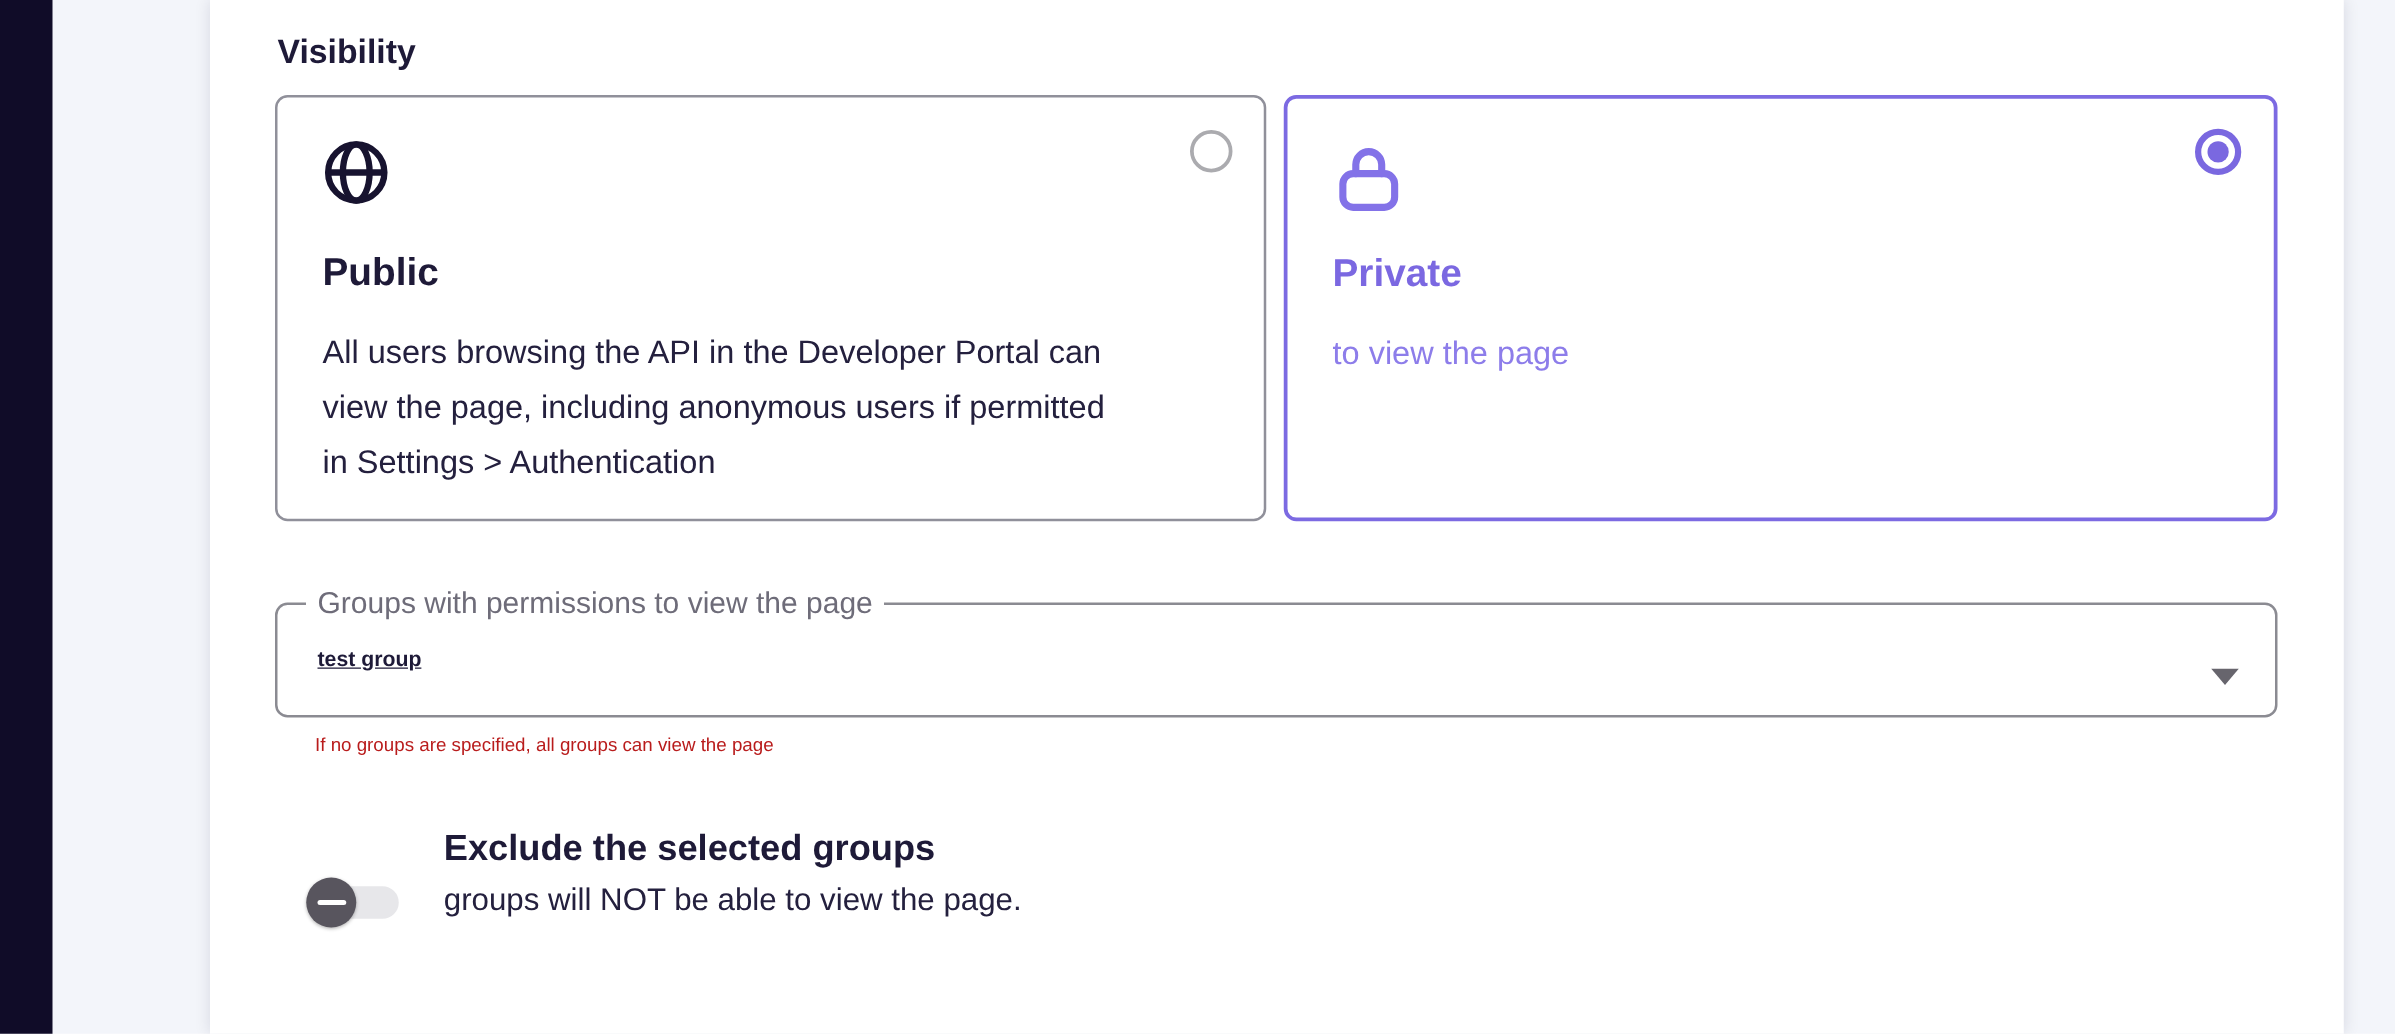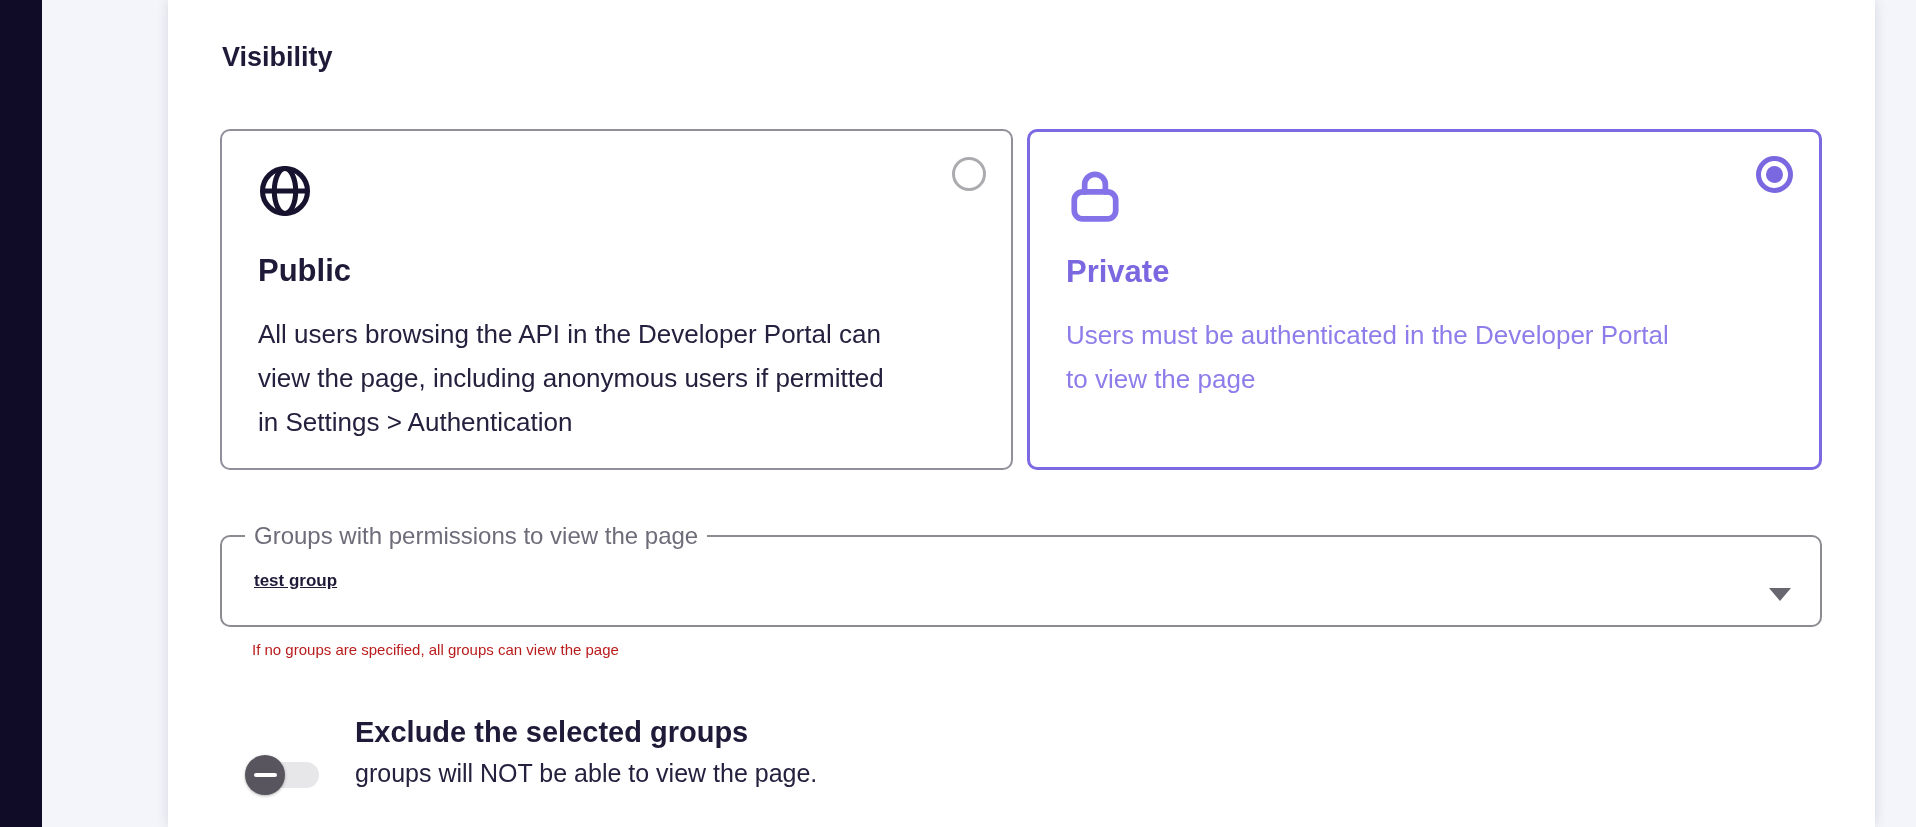--- a/index.html
+++ b/index.html
@@ -15,7 +15,7 @@
   .panel{
     position:absolute;left:168px;top:0;width:1707px;height:827px;background:#ffffff;
     box-shadow:0 0 12px rgba(20,20,50,.12);
-    padding:16px 53px 0 52px;box-sizing:border-box;
+    padding:0 53px 0 52px;box-sizing:border-box;
   }
   .section-title{
     margin:28px 0 0 2px;font-size:27px;font-weight:700;line-height:27px;color:#1e1a38;

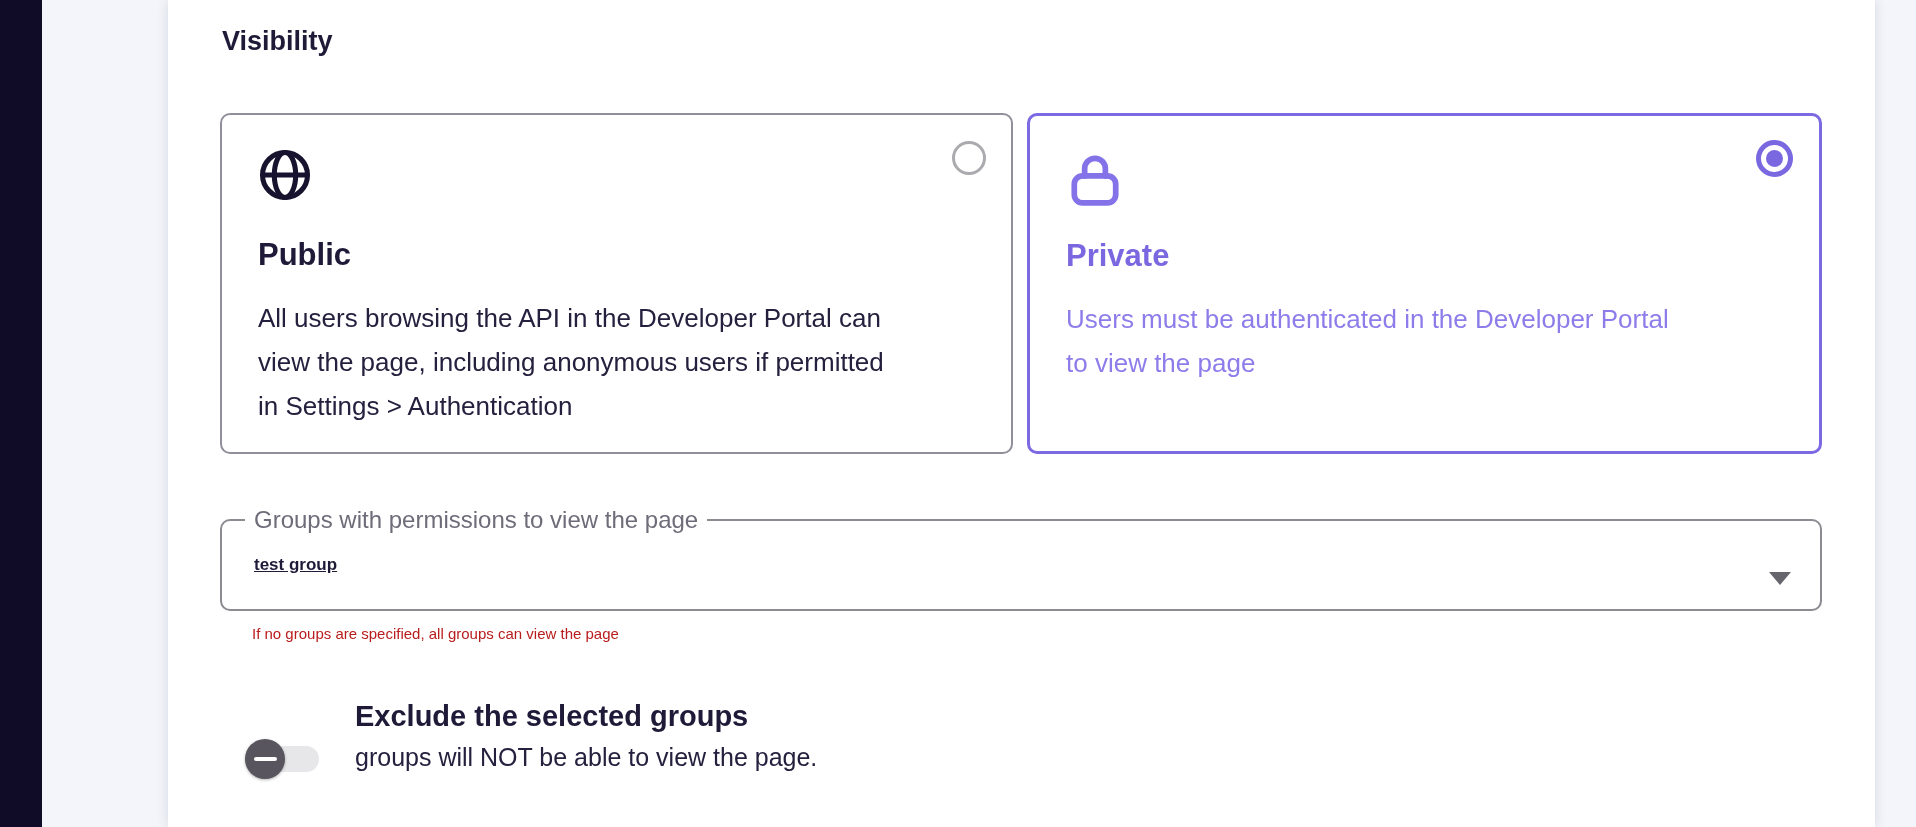--- a/index.html
+++ b/index.html
@@ -21,7 +21,7 @@
     margin:28px 0 0 2px;font-size:27px;font-weight:700;line-height:27px;color:#1e1a38;
   }
   
-  .cards{display:flex;gap:14px;margin-top:58px;}
+  .cards{display:flex;gap:14px;margin-top:21px;}
   .card{
     position:relative;flex:1;height:341px;background:#fff;
     border:2px solid #90909a;border-radius:10px;

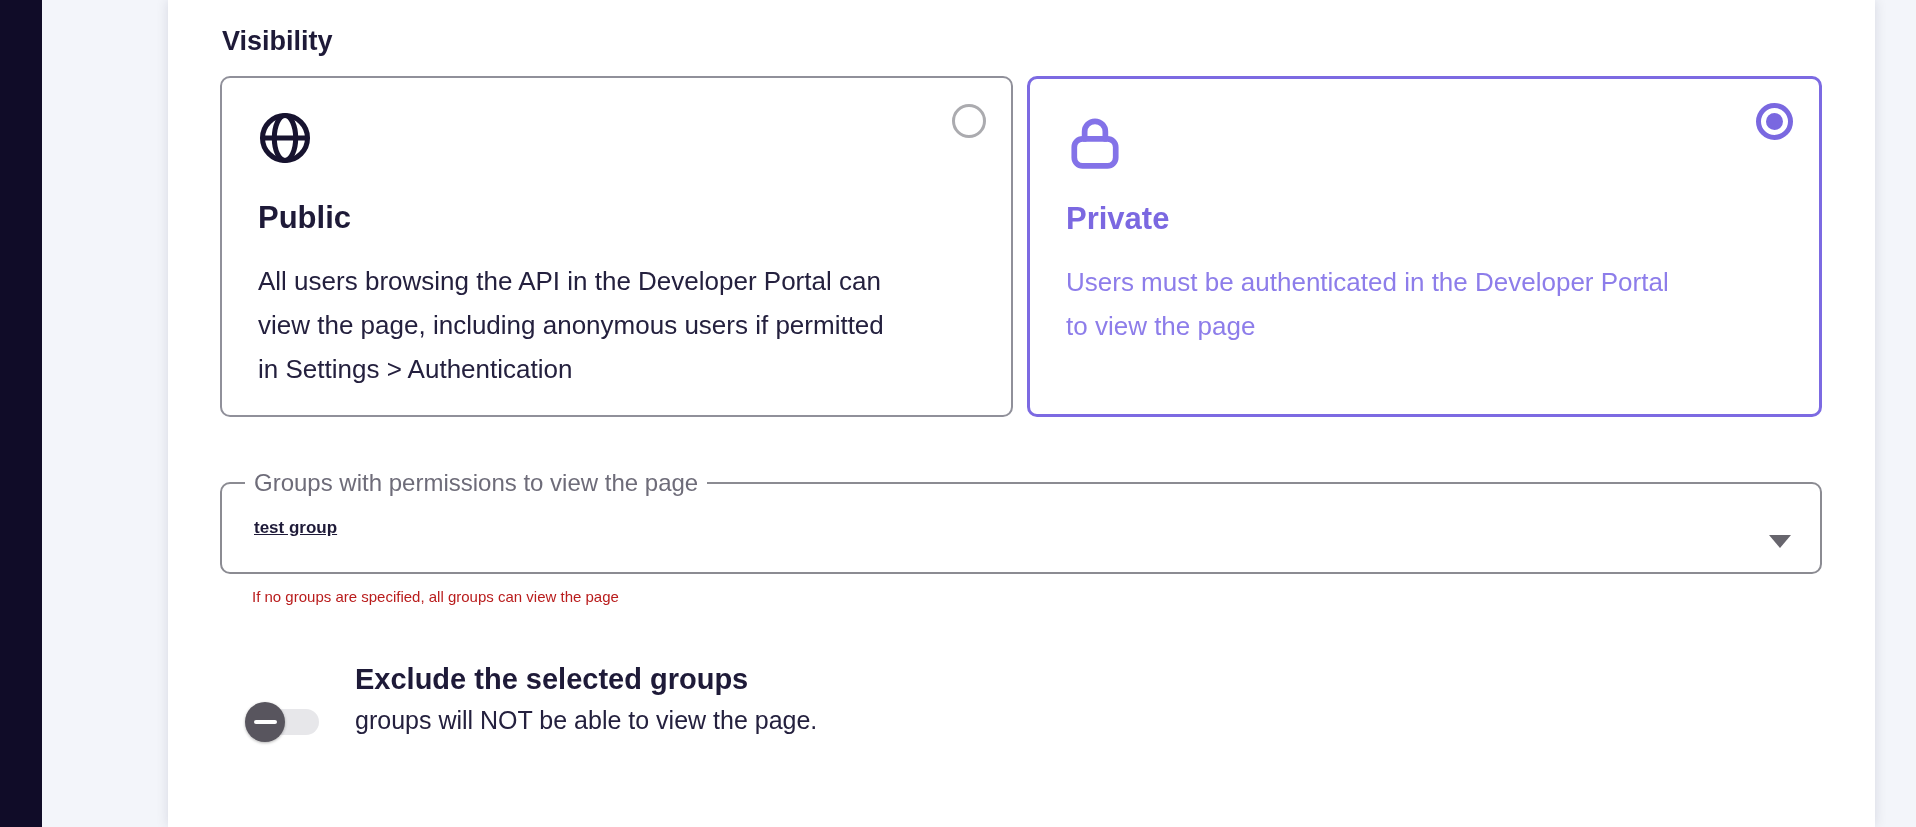--- a/index.html
+++ b/index.html
@@ -114,7 +114,6 @@
       </div>
       <div class="card-title">Private</div>
       <div class="card-desc">
-        <div>Users must be authenticated in the Developer Portal</div>
         <div>to view the page</div>
       </div>
       <div class="radio checked"></div>

